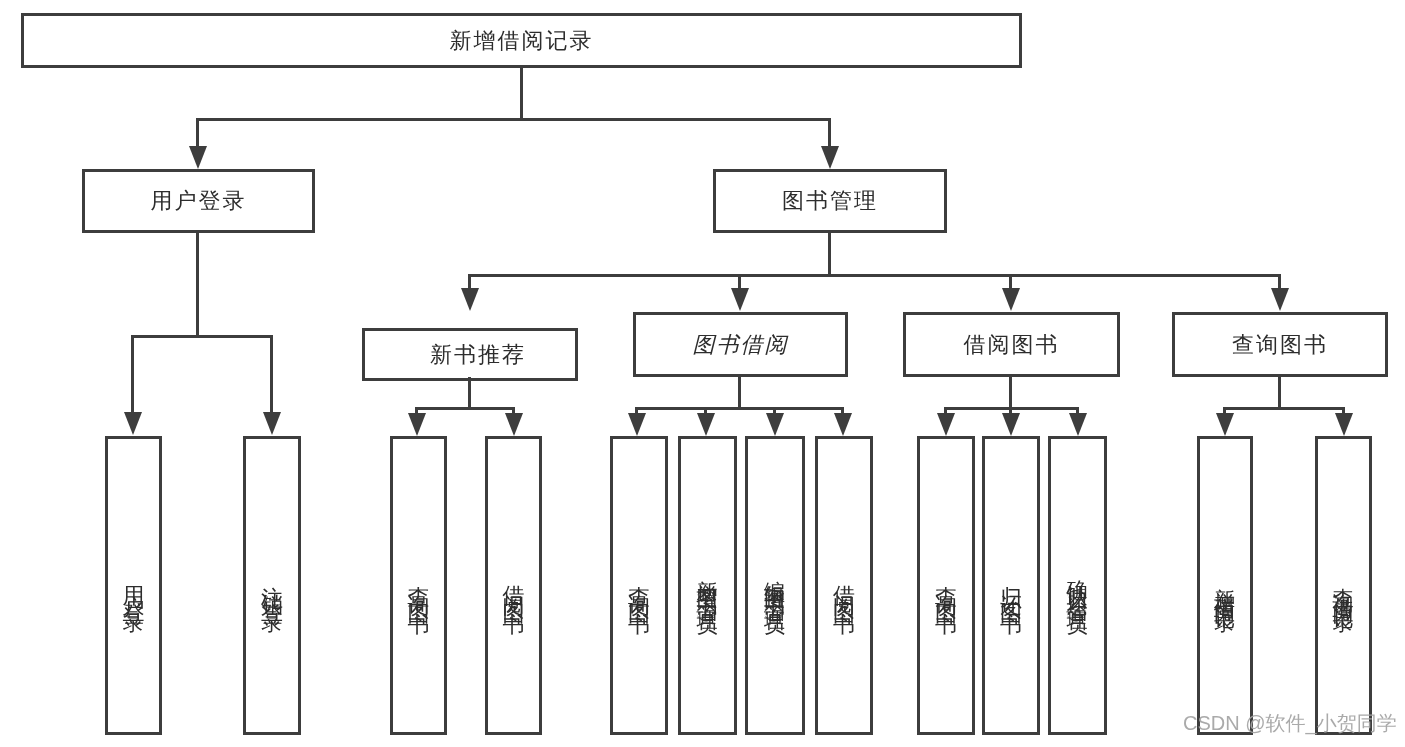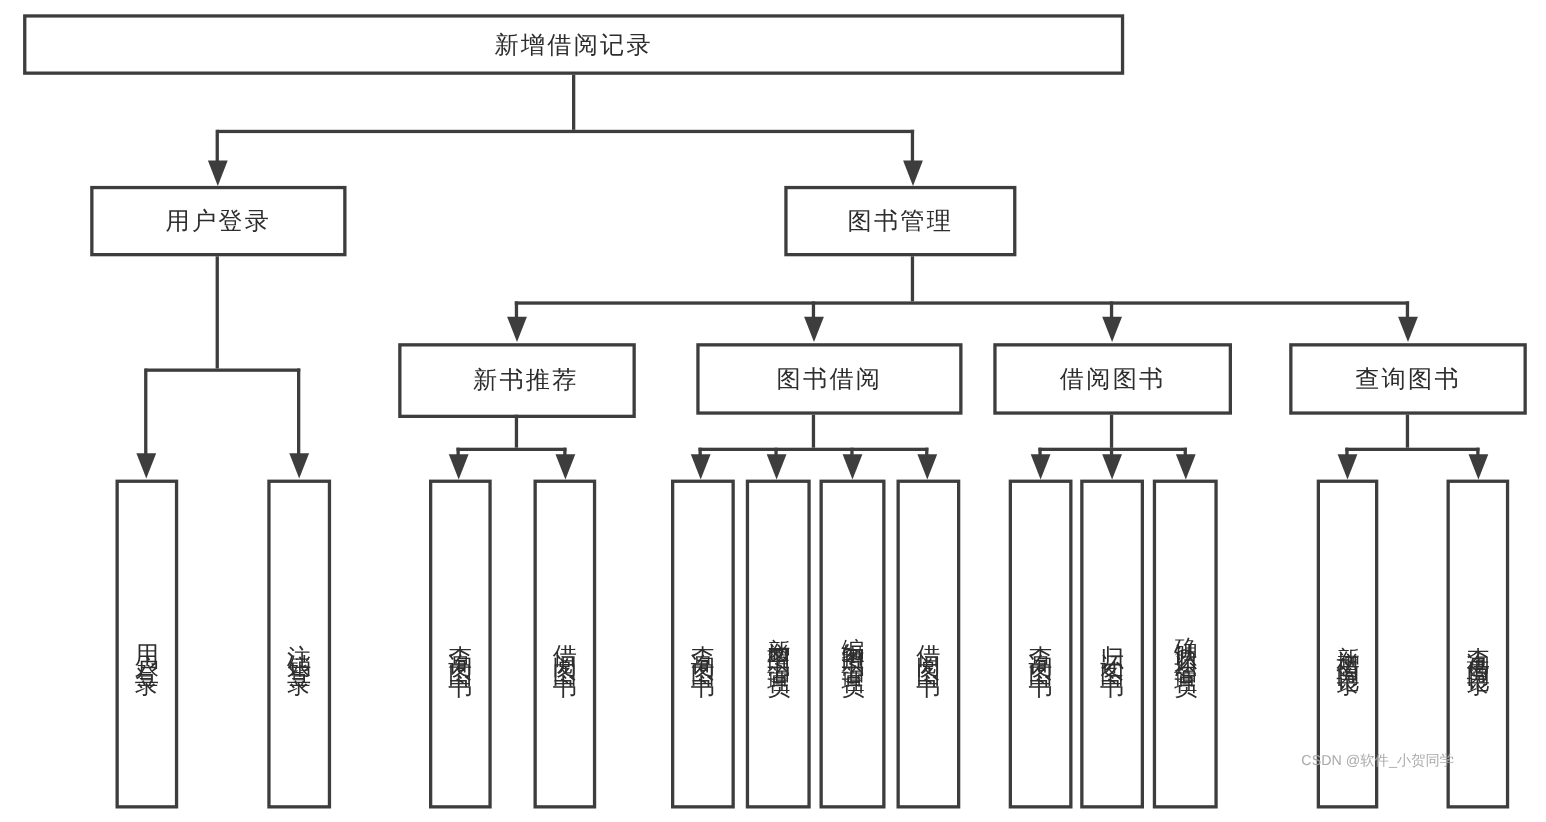--- a/index.html
+++ b/index.html
@@ -43,7 +43,7 @@
   <div class="node" style="left:82px;top:169px;width:233px;height:64px;">
     <span>用户登录</span>
   </div>
-  <div class="node" style="left:713px;top:169px;width:211px;height:64px;">
+  <div class="node" style="left:713px;top:169px;width:234px;height:64px;">
     <span>图书管理</span>
   </div>
 

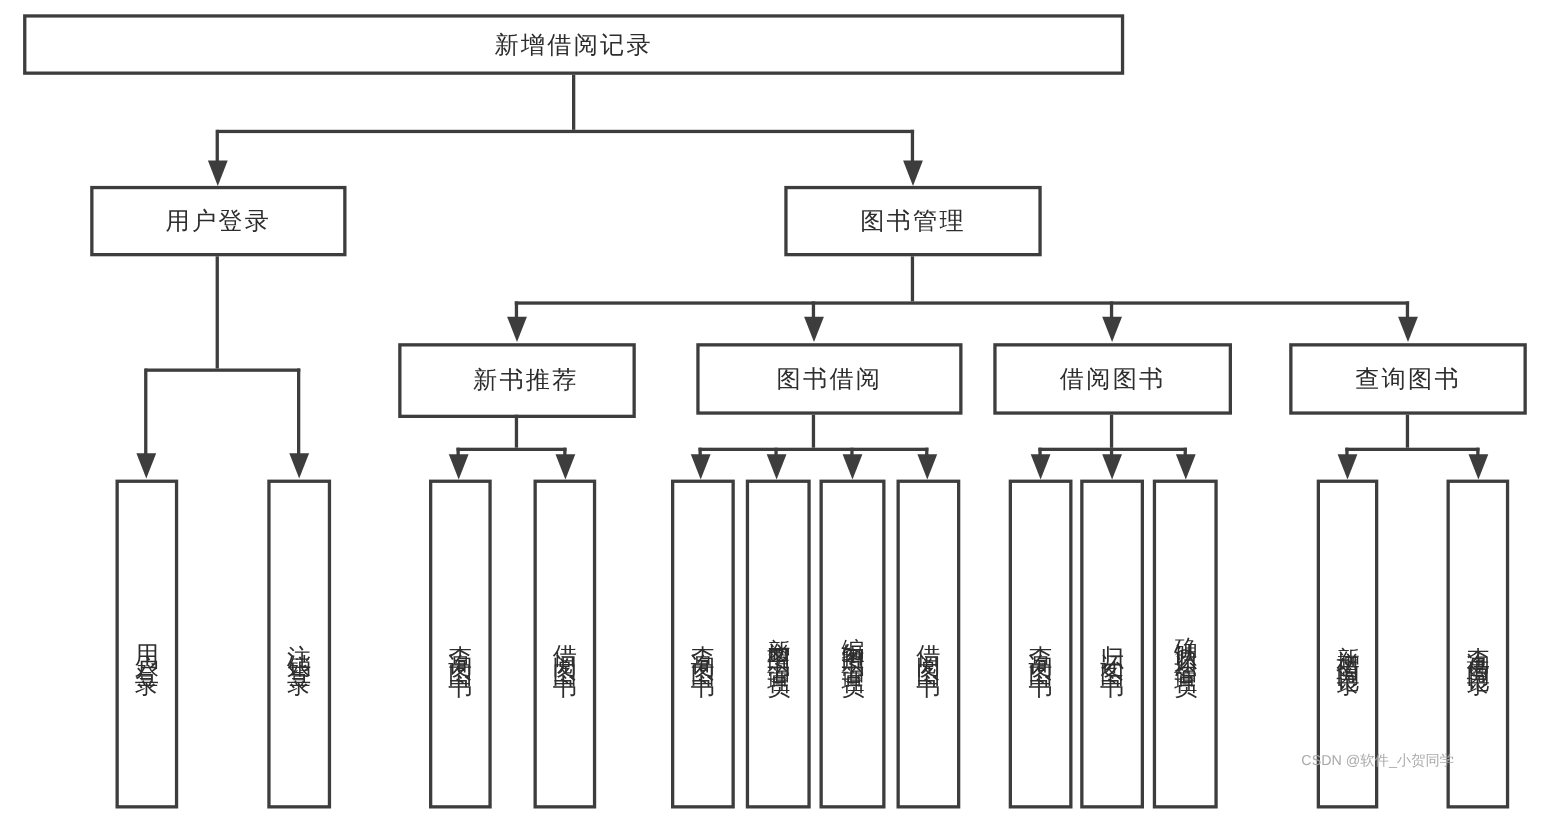--- a/index.html
+++ b/index.html
@@ -47,7 +47,7 @@
     <span>图书管理</span>
   </div>
 
-  <div class="node" style="left:362px;top:312px;width:216px;height:68px;padding-left:16px;">
+  <div class="node" style="left:362px;top:328px;width:216px;height:53px;padding-left:16px;">
     <span>新书推荐</span>
   </div>
   <div class="node" style="left:633px;top:312px;width:242px;height:65px;">

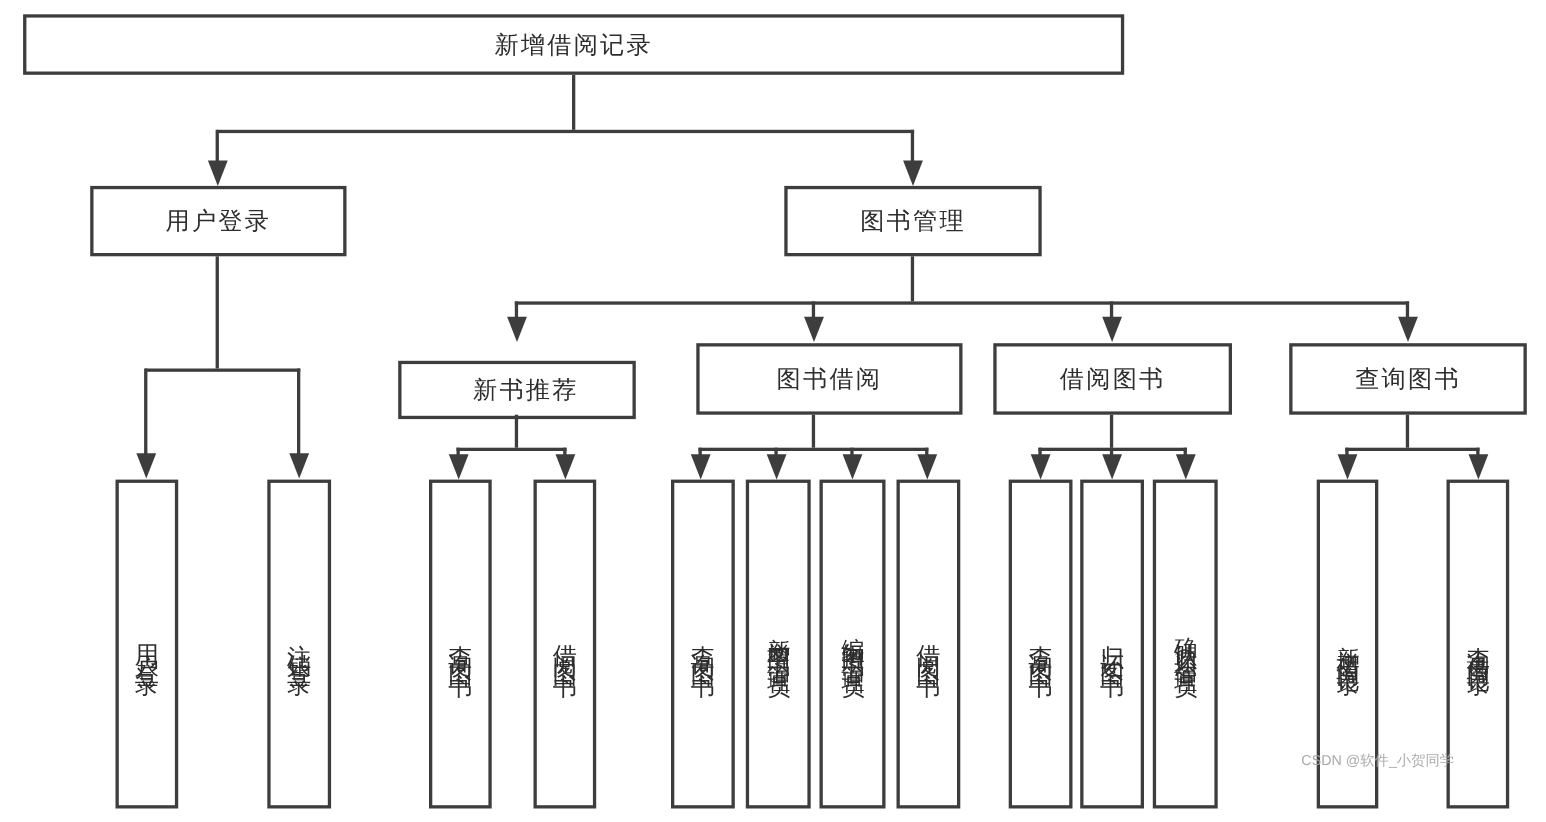--- a/index.html
+++ b/index.html
@@ -50,7 +50,7 @@
   <div class="node" style="left:362px;top:328px;width:216px;height:53px;padding-left:16px;">
     <span>新书推荐</span>
   </div>
-  <div class="node" style="left:633px;top:312px;width:242px;height:65px;">
+  <div class="node" style="left:633px;top:312px;width:215px;height:65px;font-style:italic;">
     <span>图书借阅</span>
   </div>
   <div class="node" style="left:903px;top:312px;width:217px;height:65px;">

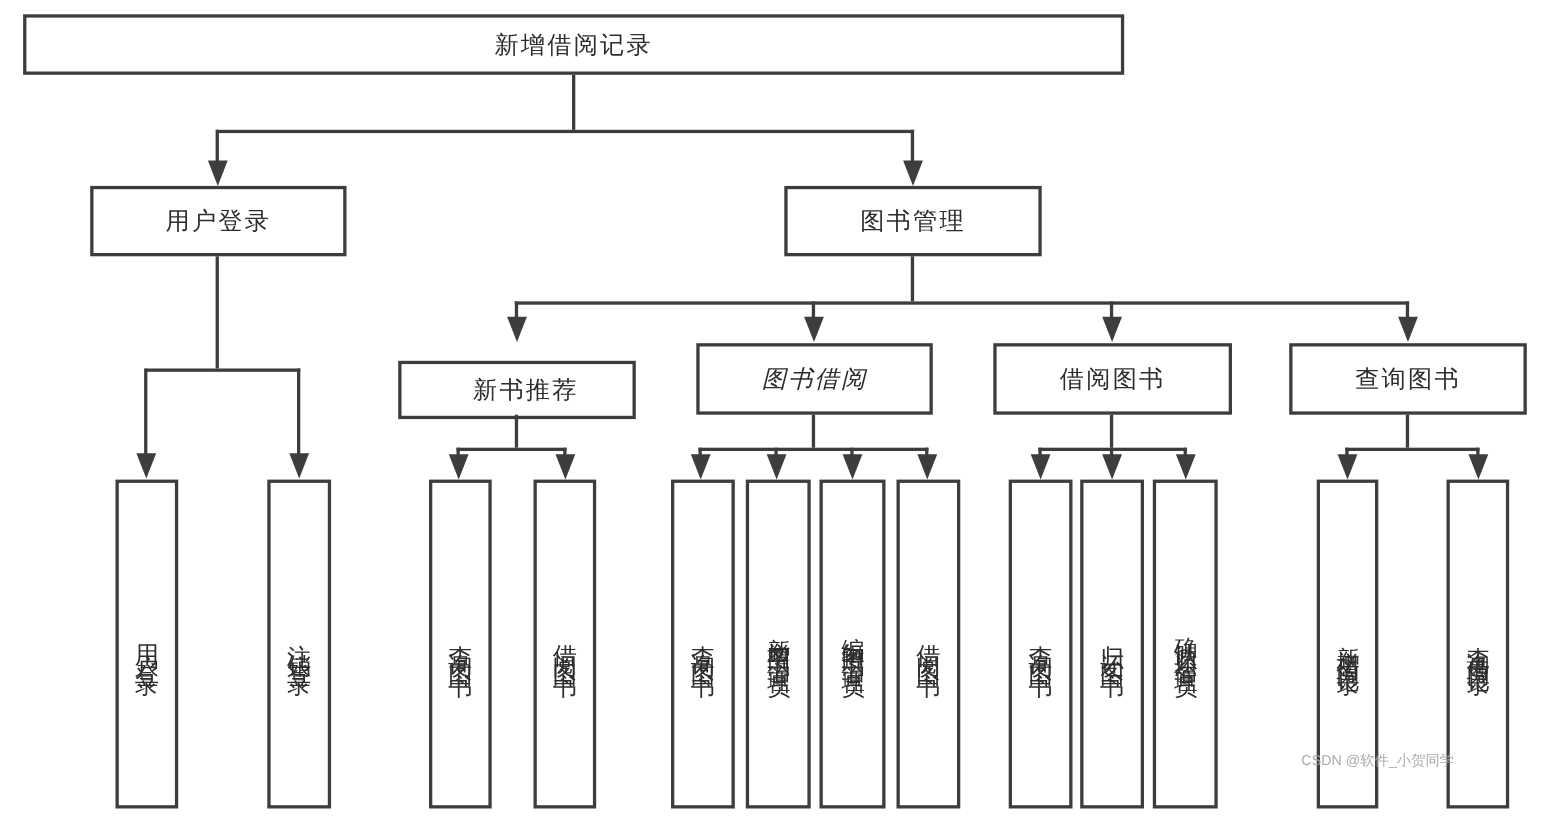--- a/index.html
+++ b/index.html
@@ -27,8 +27,8 @@
     border-top:23px solid #3d3d3d;
   }
   .watermark{
-    position:absolute;left:1183px;top:682px;width:222px;
-    color:rgba(163,163,163,0.92);font-size:13px;white-space:nowrap;z-index:5;
+    position:absolute;left:1183px;top:710px;width:222px;
+    color:rgba(163,163,163,0.92);font-size:20px;white-space:nowrap;z-index:5;
   }
 </style>
 </head>

